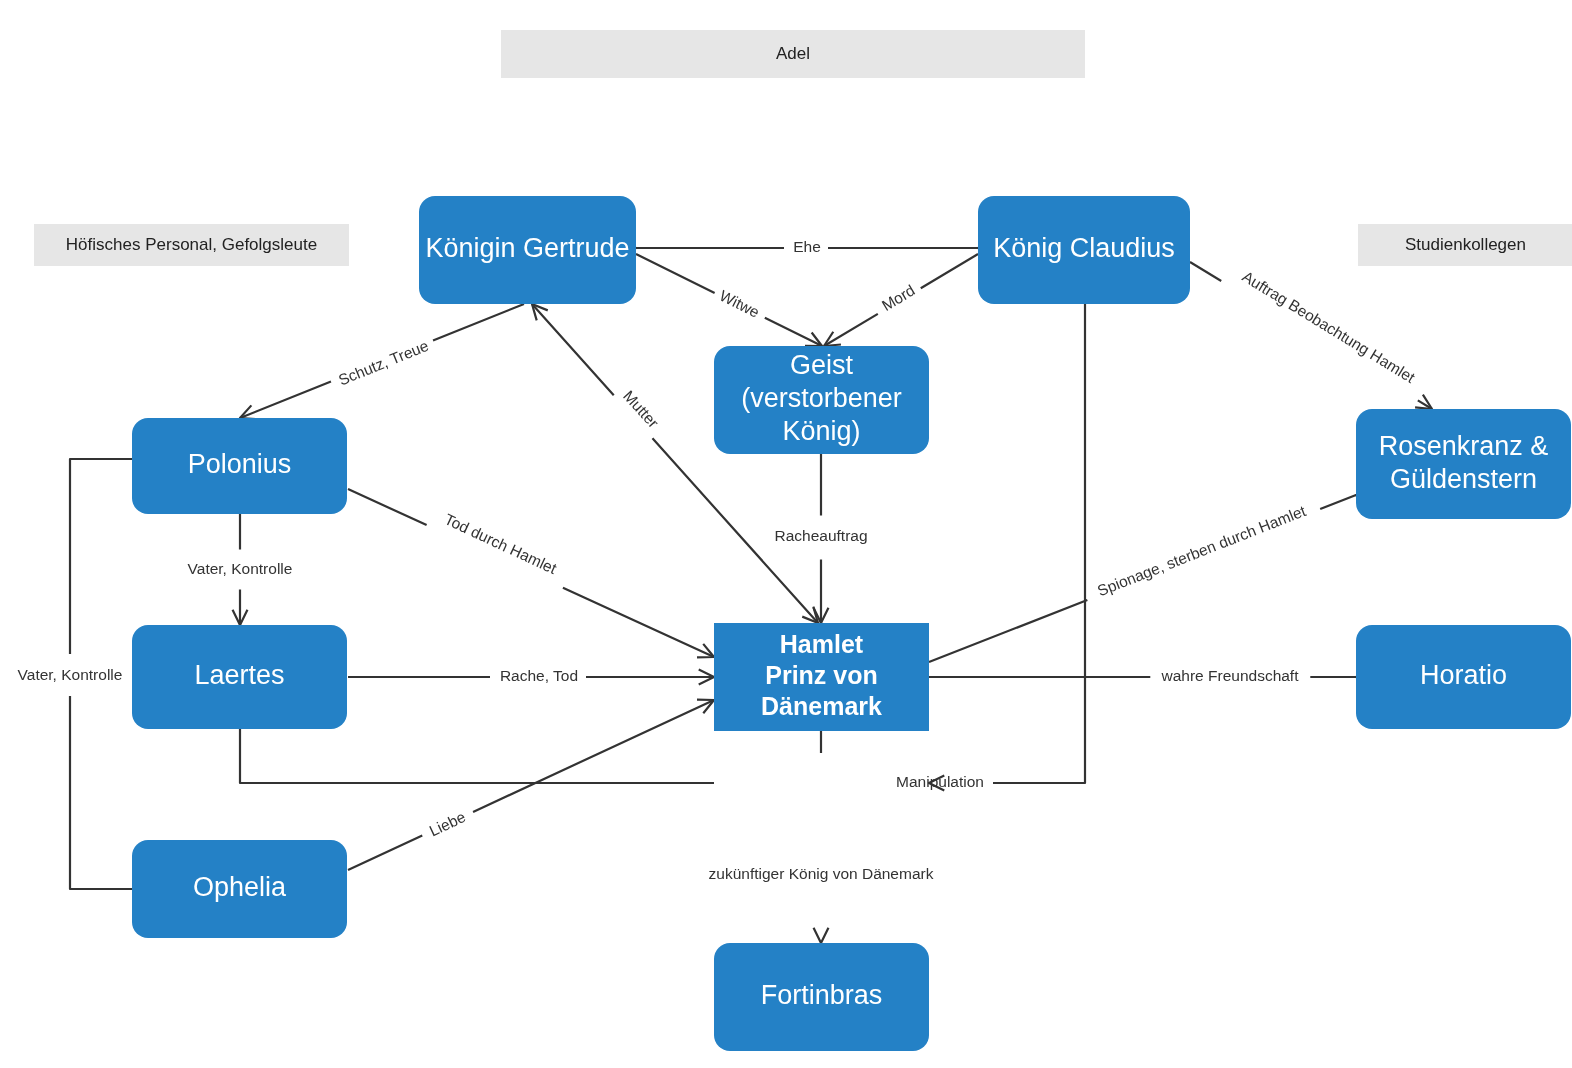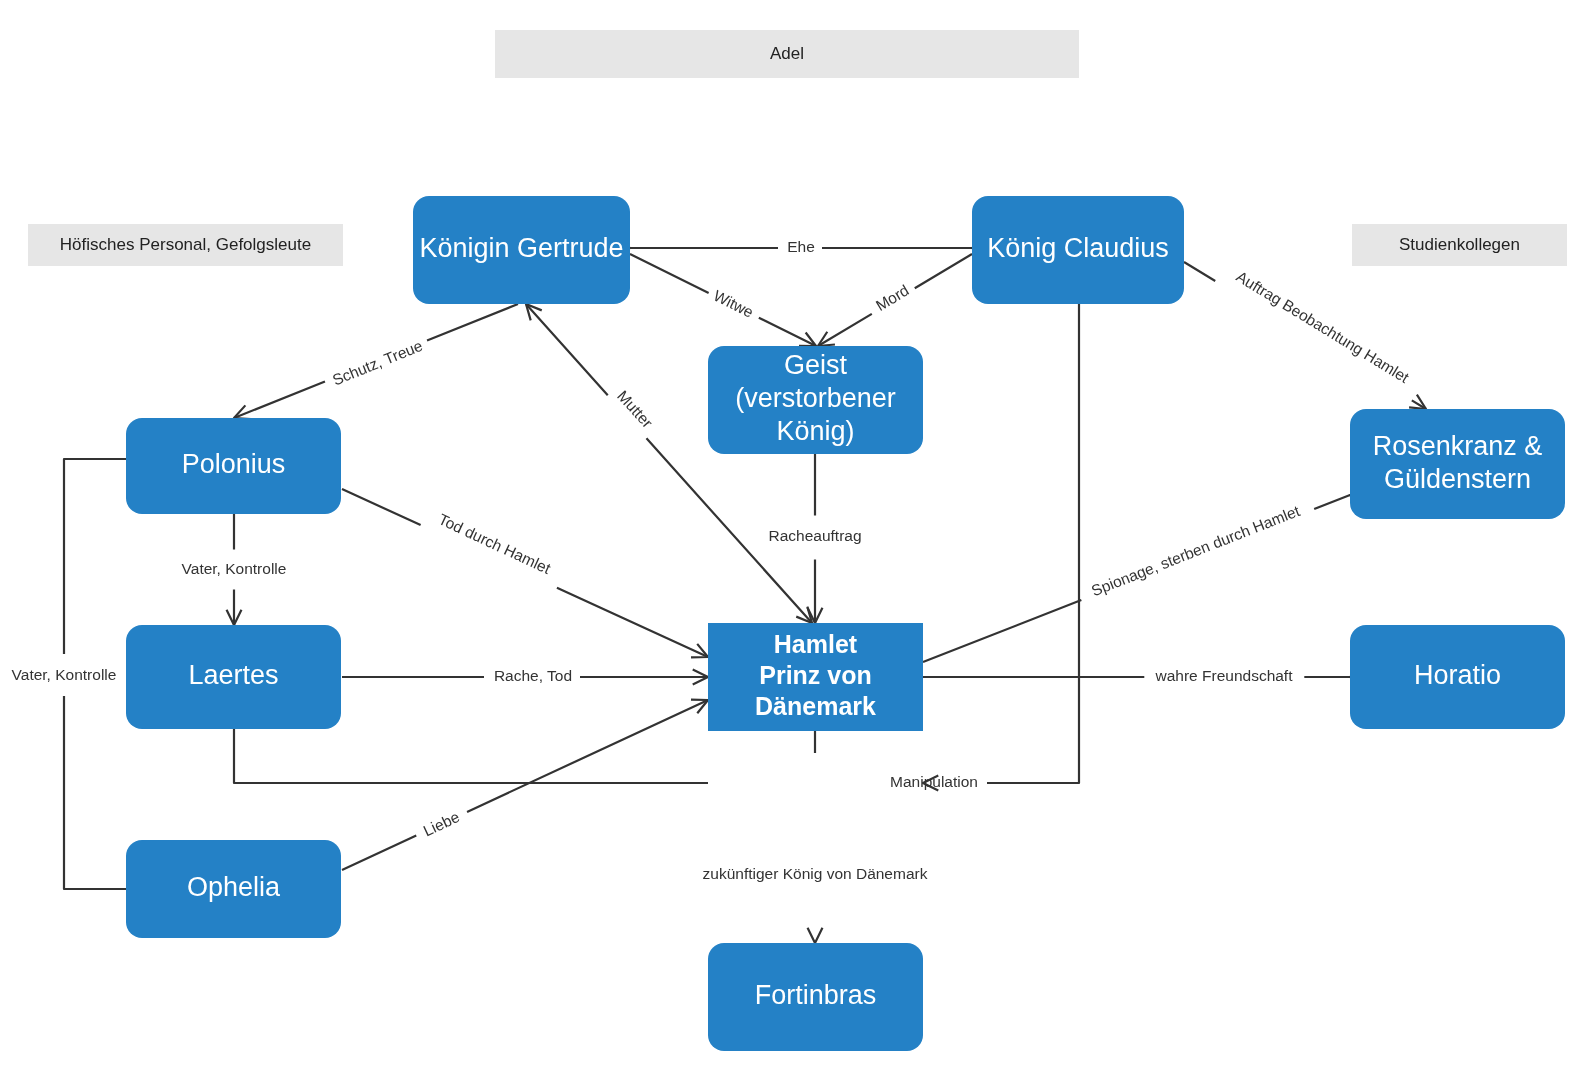--- a/index.html
+++ b/index.html
@@ -16,7 +16,7 @@
   }
   #diagram-root {
     position: absolute;
-    left: 6px; top: 0;
+    left: 12px; top: 0;
     width: 1432px;
     height: 1068px;
     border-radius: 25px;

